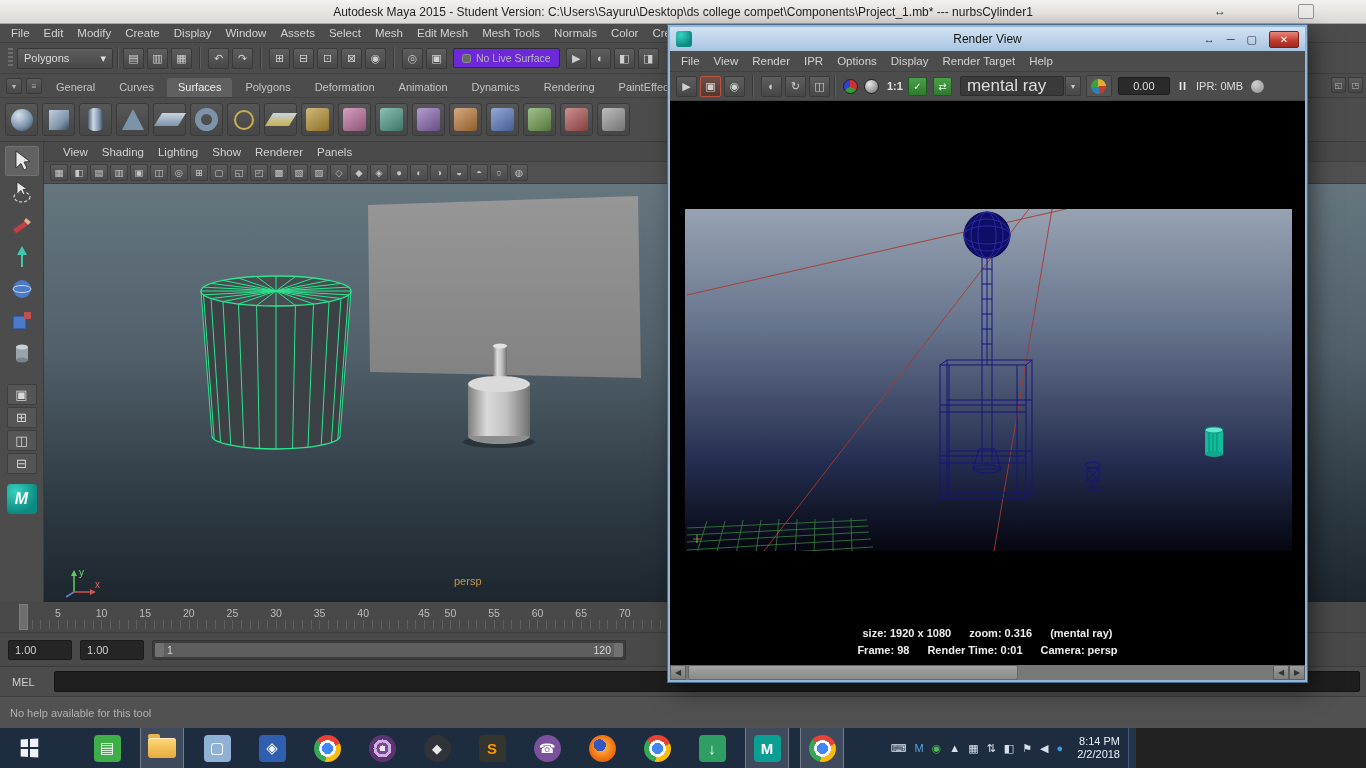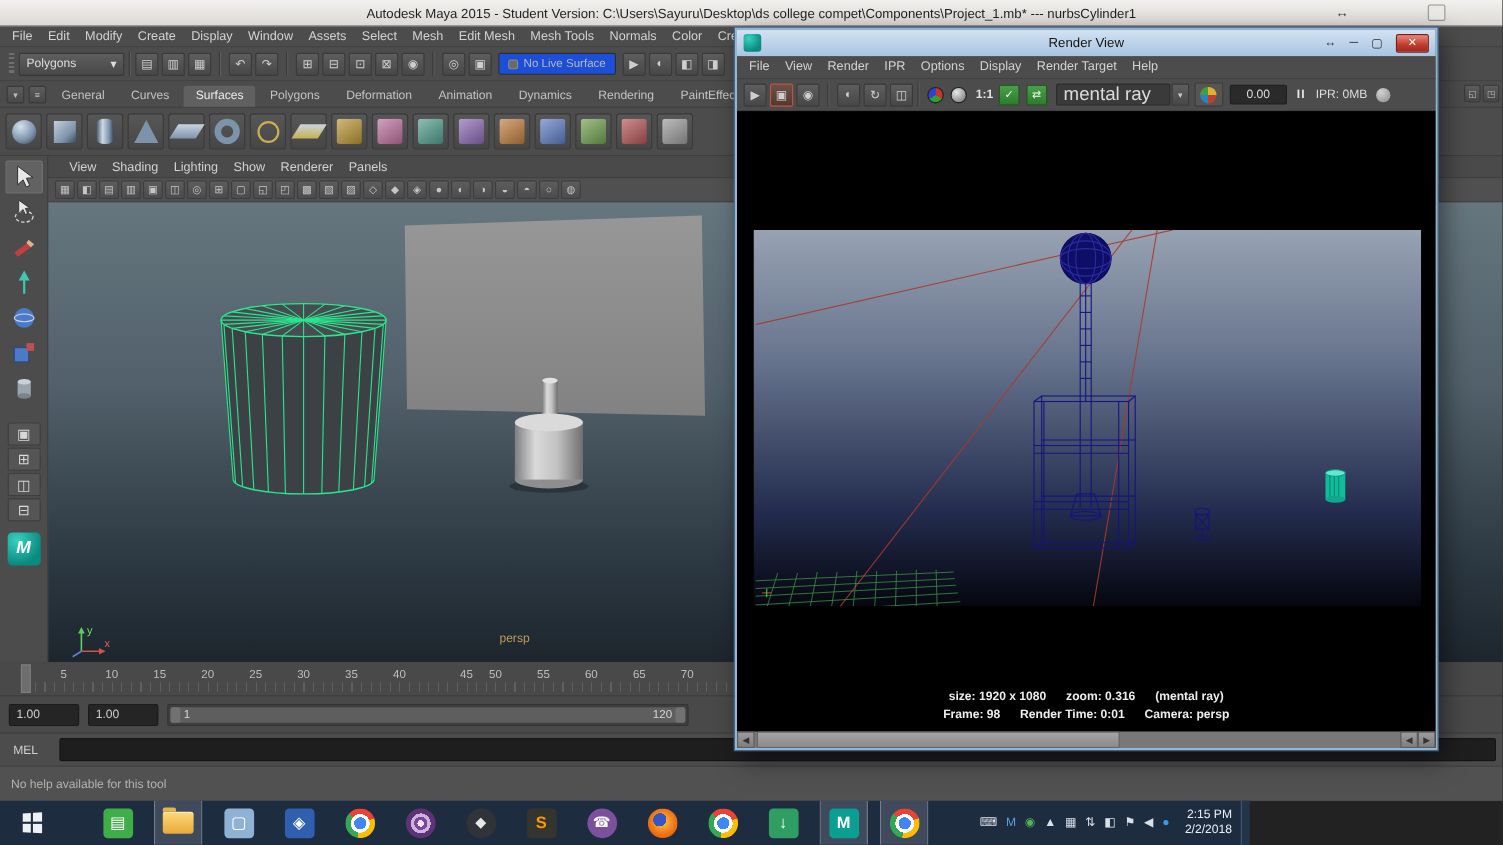--- a/index.html
+++ b/index.html
@@ -21,7 +21,7 @@
 .icon-row{display:flex;align-items:center;gap:3px;}
 .tb-icon{width:21px;height:21px;border-radius:2px;background:linear-gradient(#5e5e5e,#474747);border:1px solid #3a3a3a;color:#cfcfcf;font-size:11px;display:flex;align-items:center;justify-content:center;}
 .tb-icon.highlight{border:1px solid #c05340;background:linear-gradient(#6d5148,#54382e);}
-.live-field{height:20px;display:flex;align-items:center;gap:5px;background:#1d4ed8;border:1px solid #2d2d2d;border-radius:2px;padding:0 8px;margin:0 6px;font-size:10.5px;color:#b9b9b9;white-space:nowrap;}
+.live-field{height:20px;display:flex;align-items:center;gap:5px;background:#6d28d9;border:1px solid #2d2d2d;border-radius:2px;padding:0 8px;margin:0 6px;font-size:10.5px;color:#b9b9b9;white-space:nowrap;}
 .lf-dot{width:9px;height:9px;border-radius:2px;background:#6a6a6a;border:1px solid #8a8a8a;}
 #shelf-tabs{flex:0 0 24px;display:flex;align-items:flex-end;background:#4c4c4c;border-bottom:1px solid #414141;padding-left:4px;position:relative;}
 .shelf-btn{width:16px;height:16px;margin:0 2px 3px;background:linear-gradient(#5c5c5c,#484848);border:1px solid #3a3a3a;border-radius:2px;color:#bbb;font-size:8px;display:flex;align-items:center;justify-content:center;}

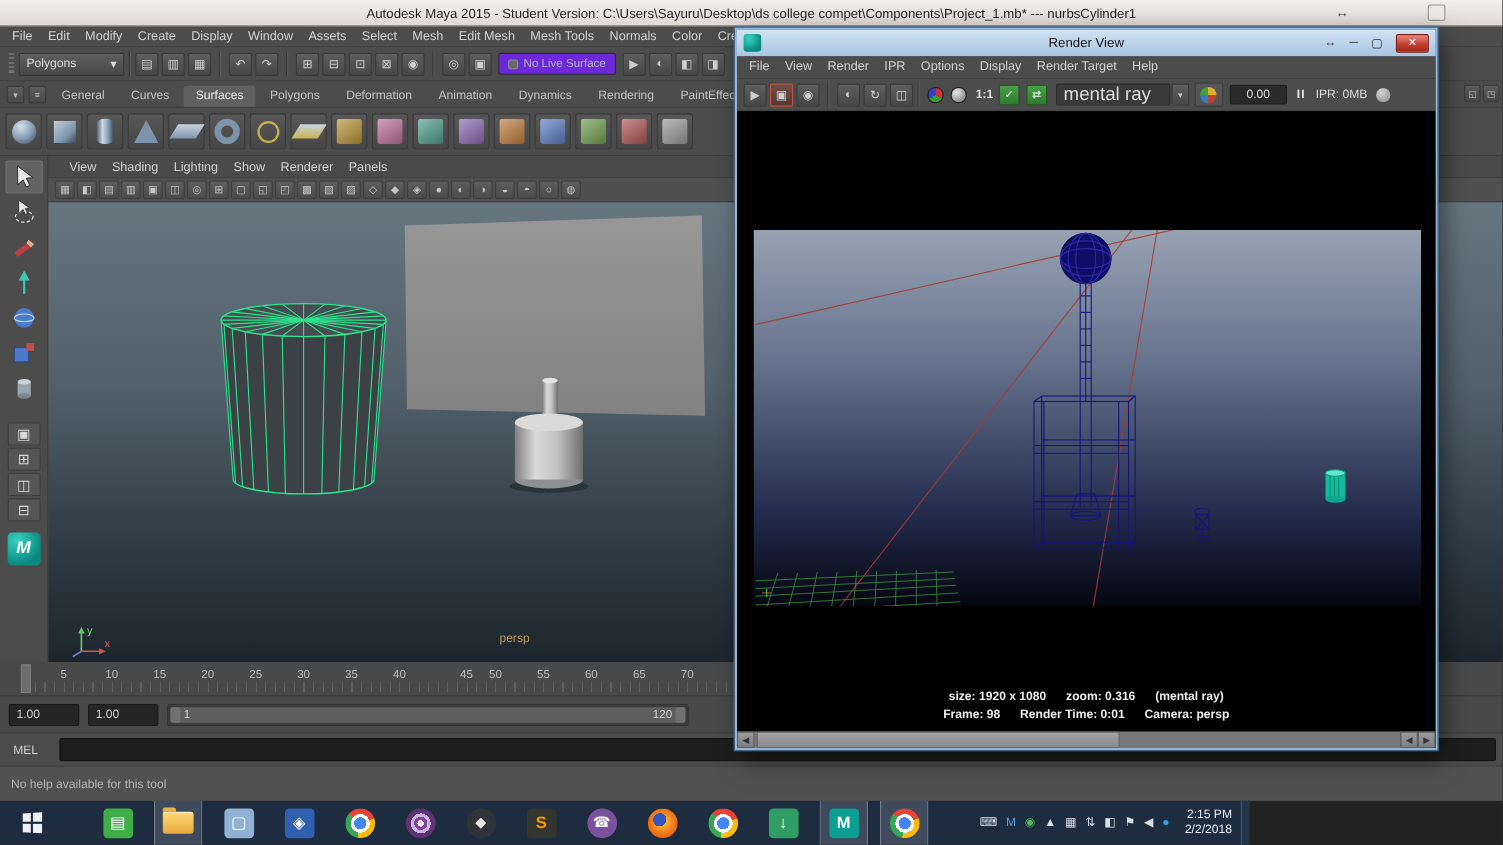--- a/index.html
+++ b/index.html
@@ -726,7 +726,7 @@
           <span class="tray-icon" style="color: rgb(47, 160, 232);">●</span>
         </div>
       <div class="clock">
-        <div>2:15 PM</div>
+        <div>8:14 PM</div>
         <div>2/2/2018</div>
       </div>
       <div class="show-desktop"></div>

